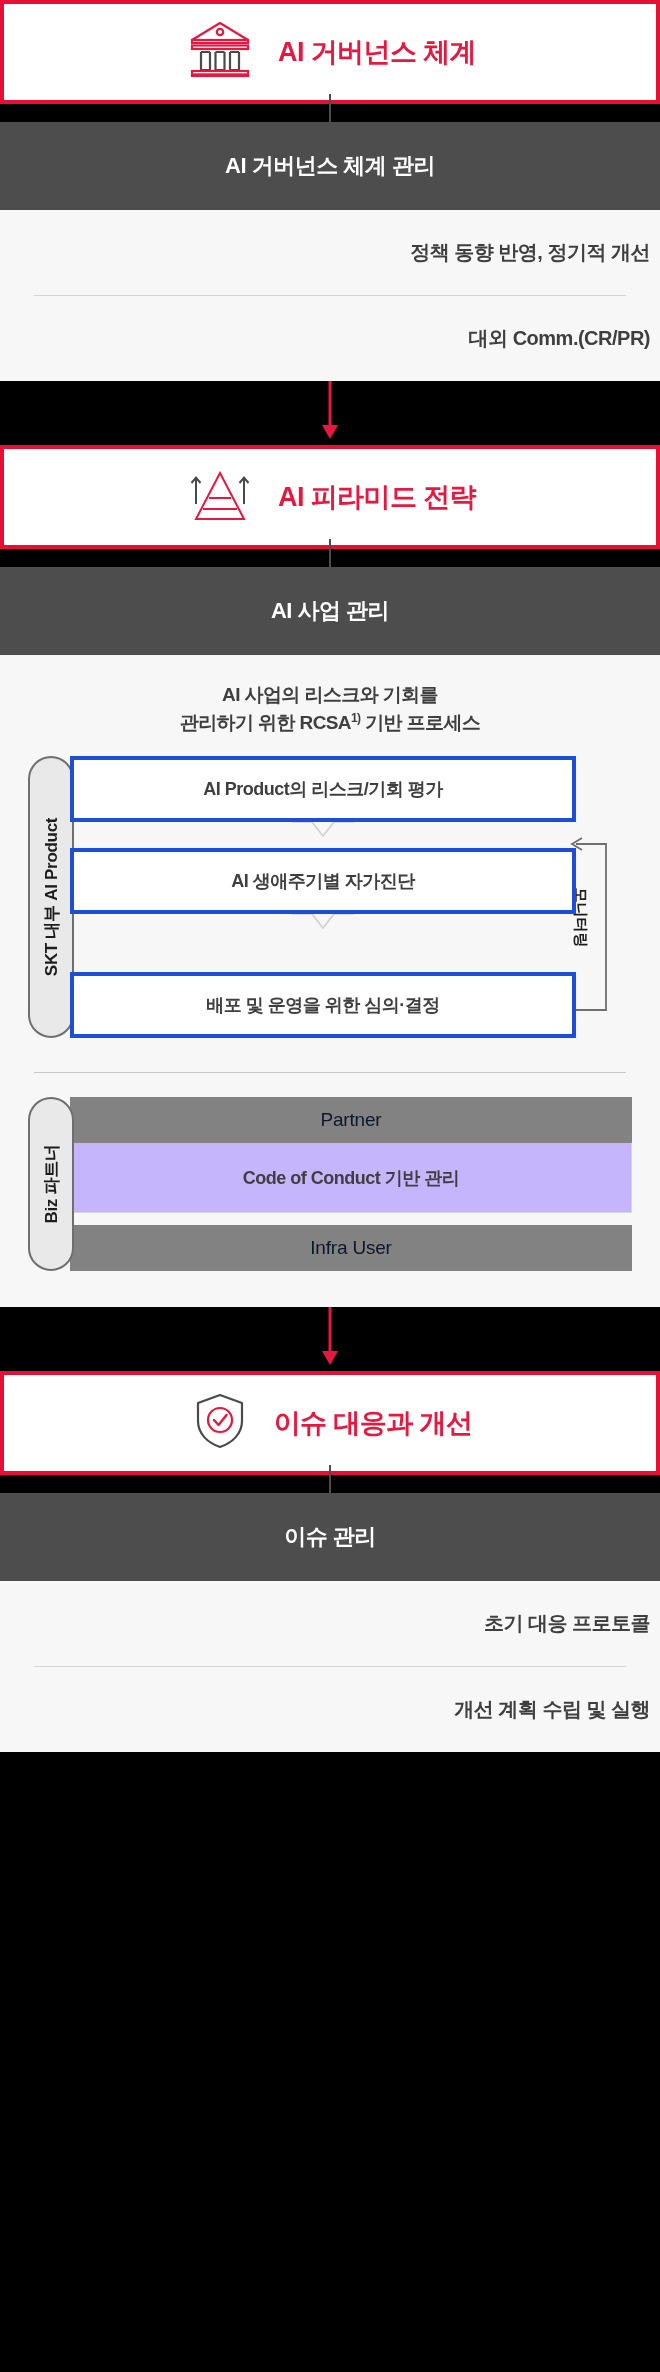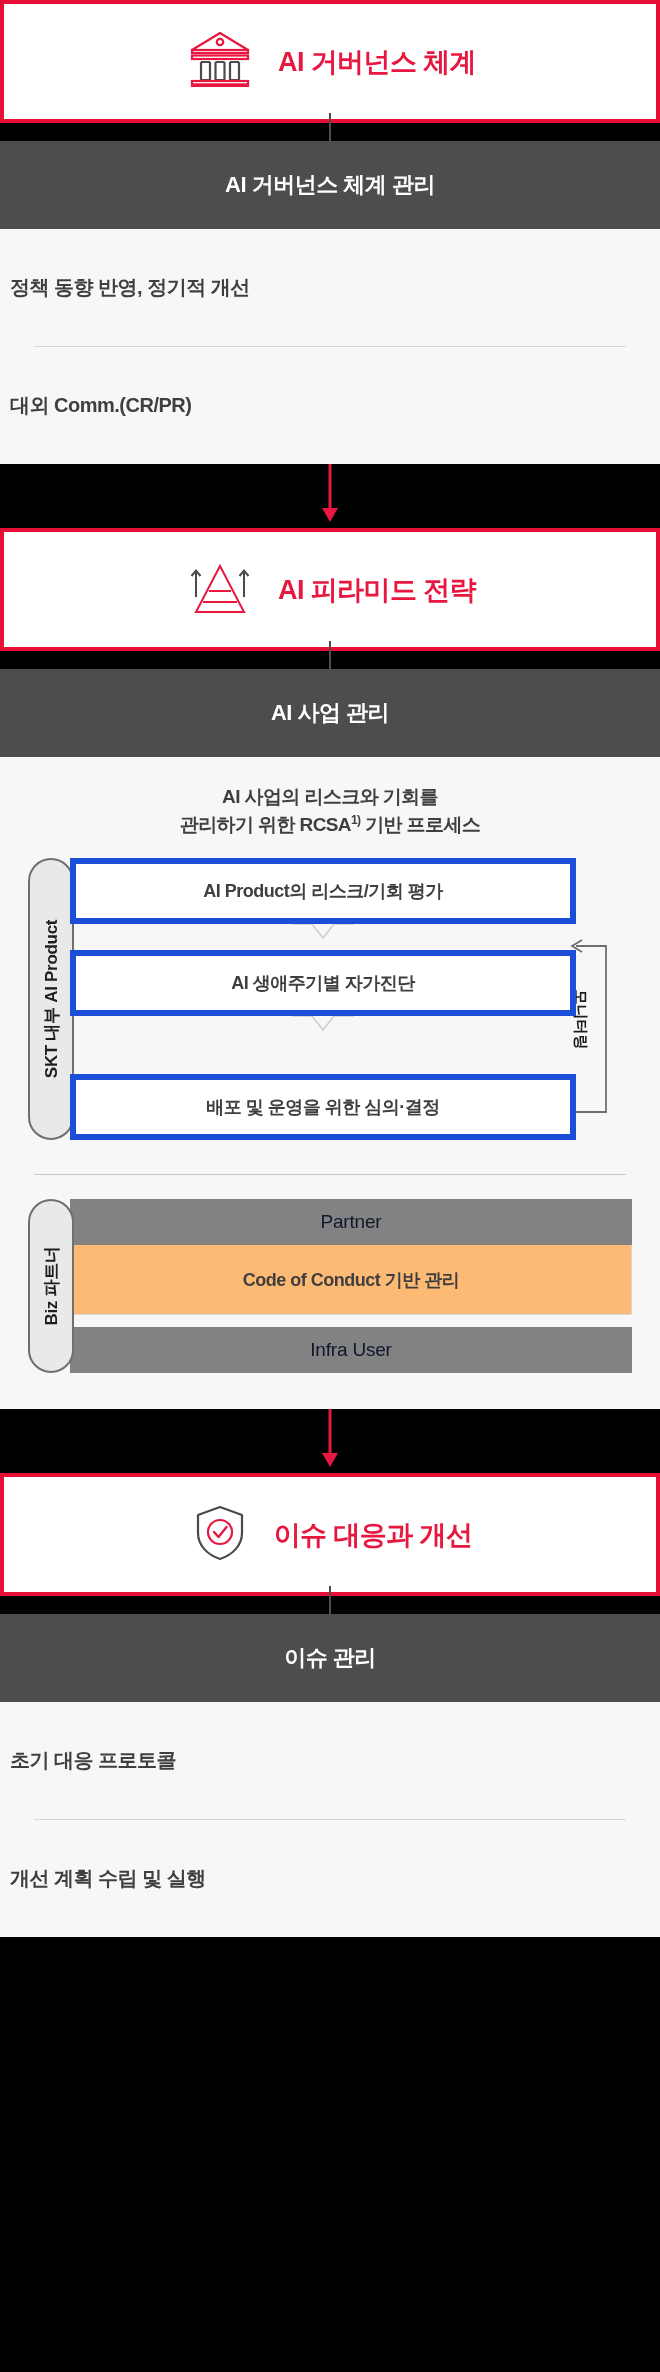--- a/index.html
+++ b/index.html
@@ -16,7 +16,7 @@
     background:#ffffff;
     border:4px solid #e80f36;
     box-sizing:border-box;
-    height:123px;
+    height:104px;
     display:flex;
     align-items:center;
     justify-content:center;

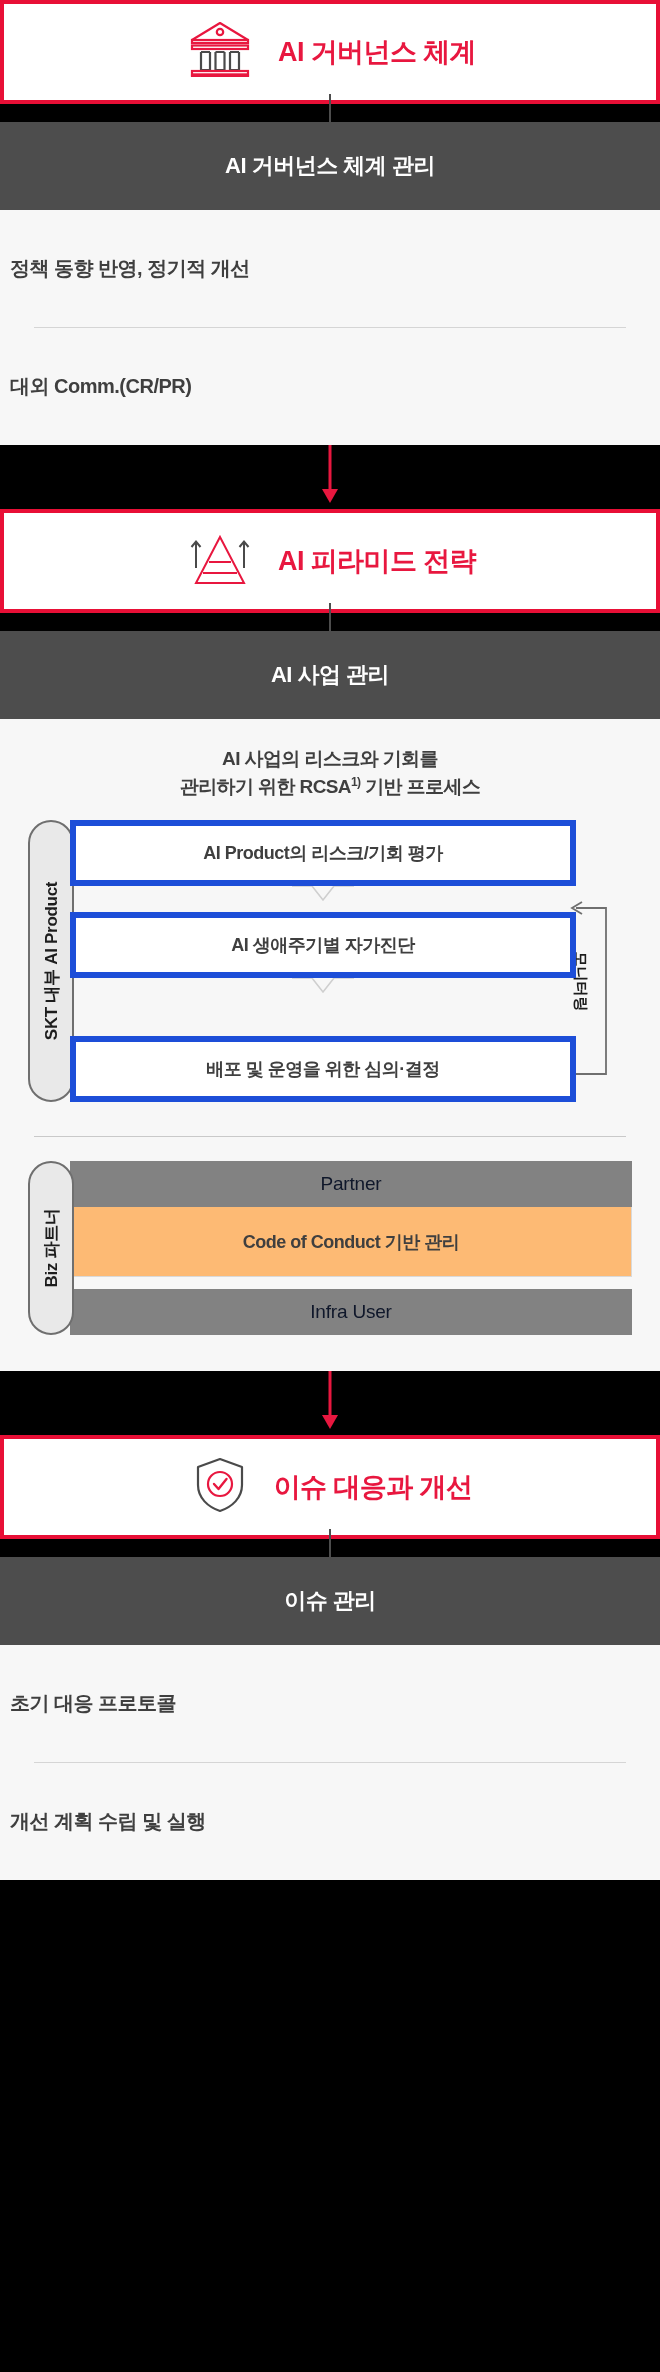--- a/index.html
+++ b/index.html
@@ -62,8 +62,8 @@
     font-weight:bold;
     color:#3f3f3f;
     letter-spacing:-0.5px;
-    text-align:left;
-    padding:45px 10px;
+    text-align:right;
+    padding:29px 10px;
   }
   .divider{
     height:1px;

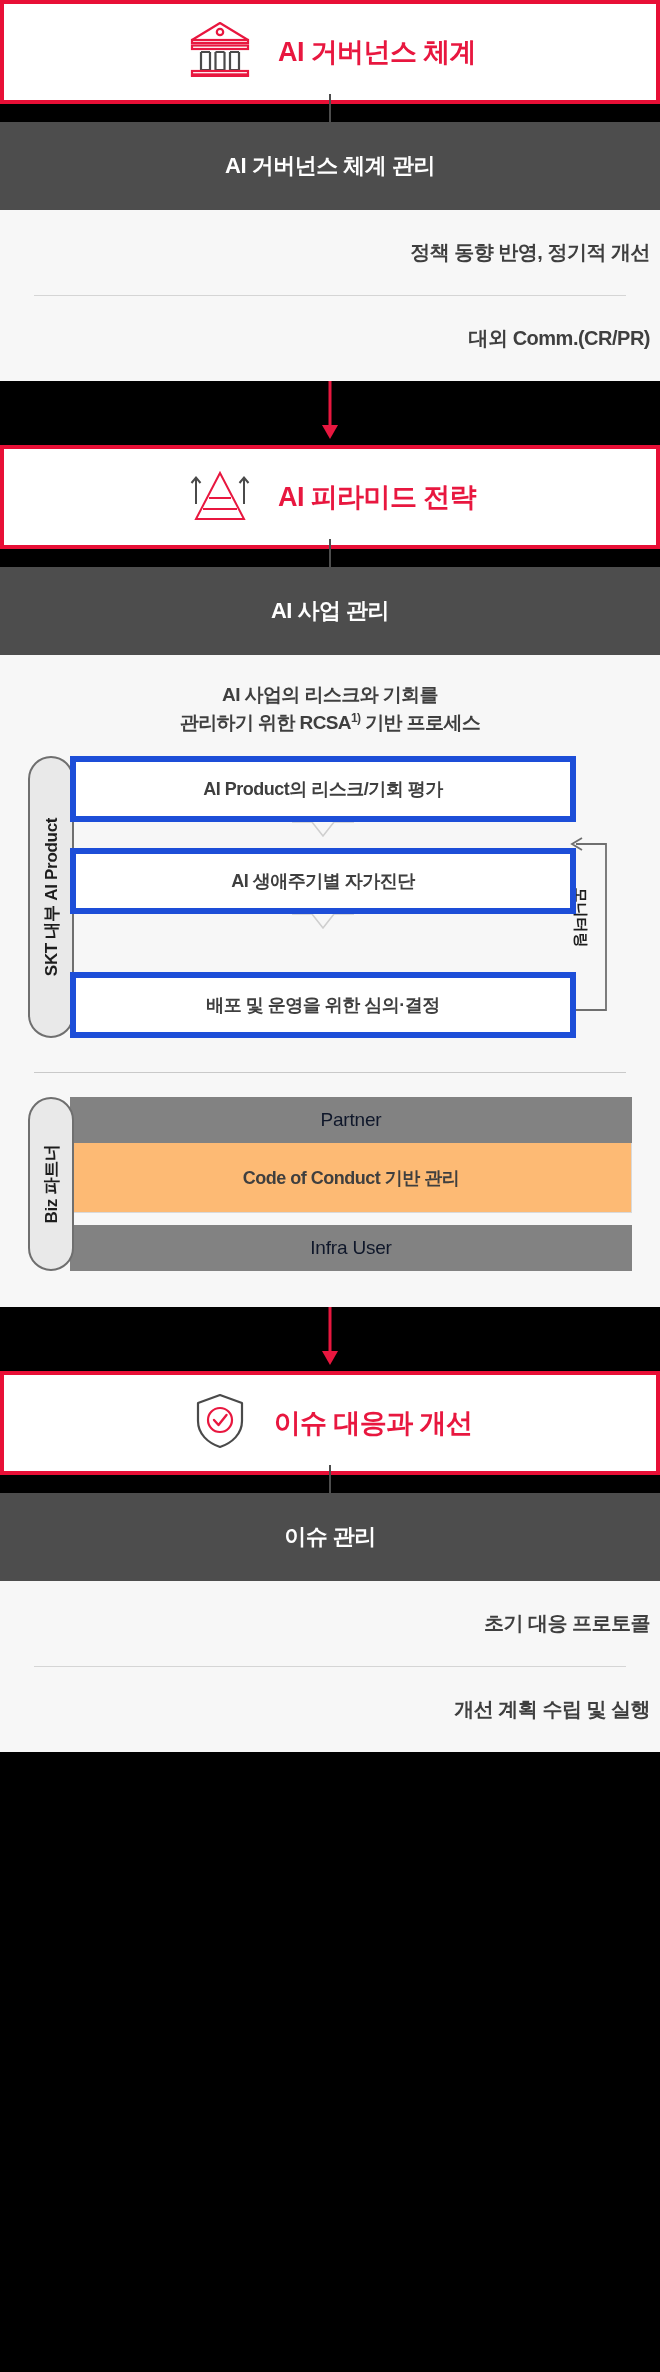--- a/index.html
+++ b/index.html
@@ -140,7 +140,7 @@
 
   .flowbox{
     background:#ffffff;
-    border:6px solid #1d4ed8;
+    border:4px solid #1d4ed8;
     box-sizing:border-box;
     height:66px;
     display:flex;

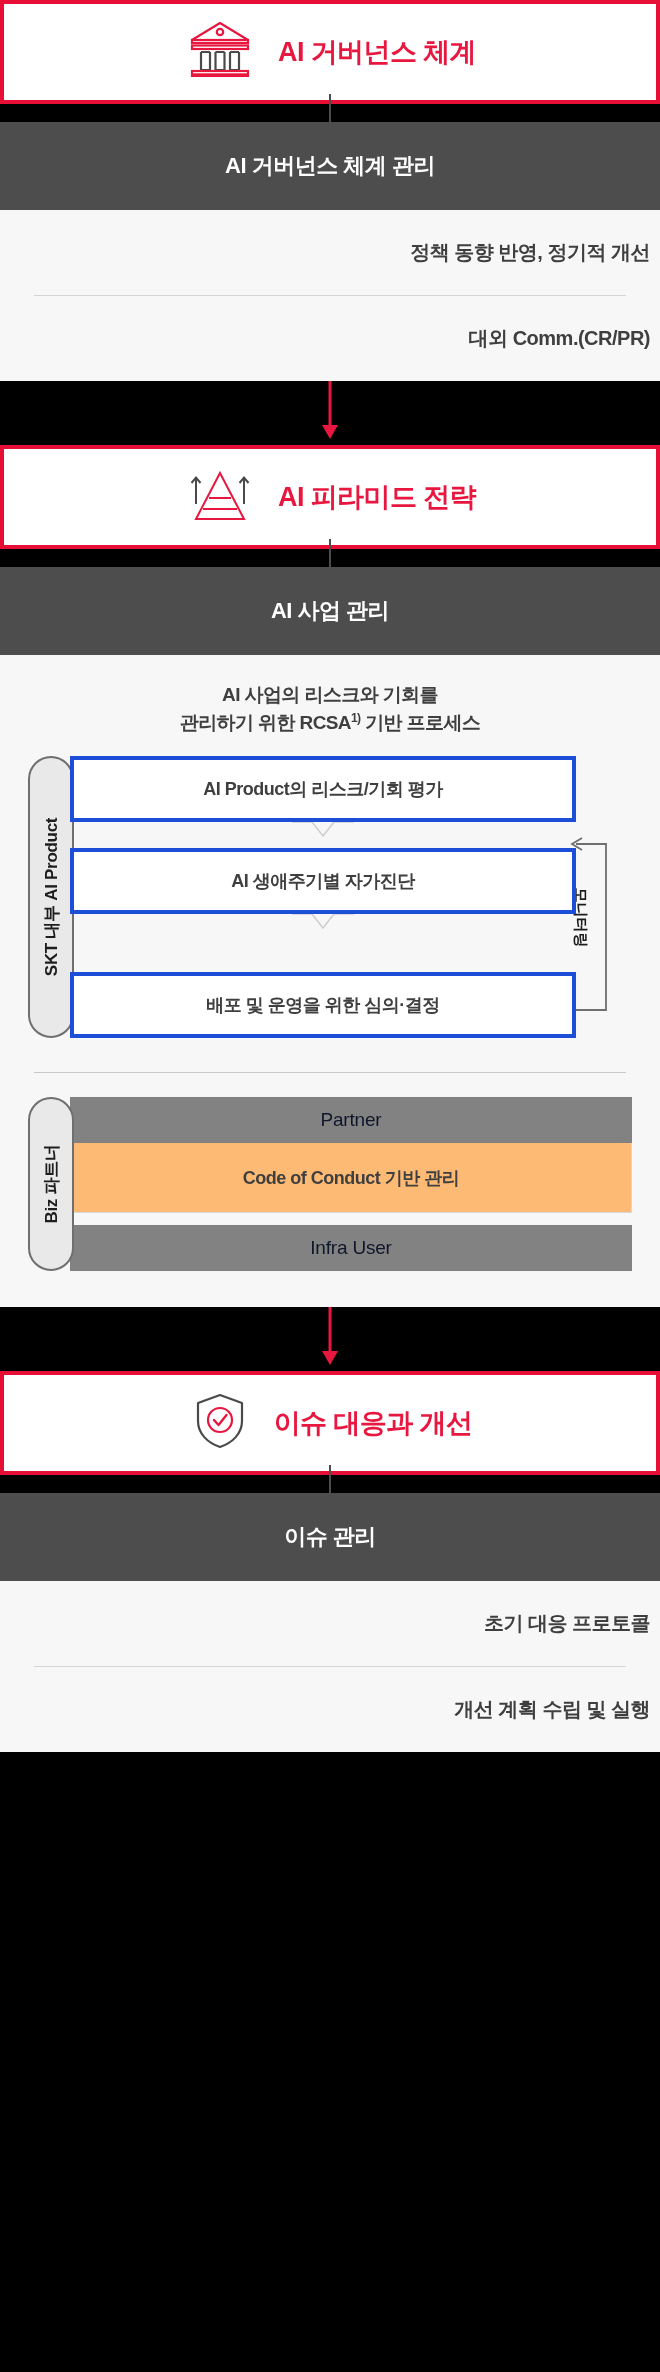--- a/index.html
+++ b/index.html
@@ -187,7 +187,7 @@
     letter-spacing:-0.2px;
   }
   .subbody{
-    background:#fdba74;
+    background:#c4b5fd;
     border:1px solid #d9d9d9;
     border-top:none;
     box-sizing:border-box;

